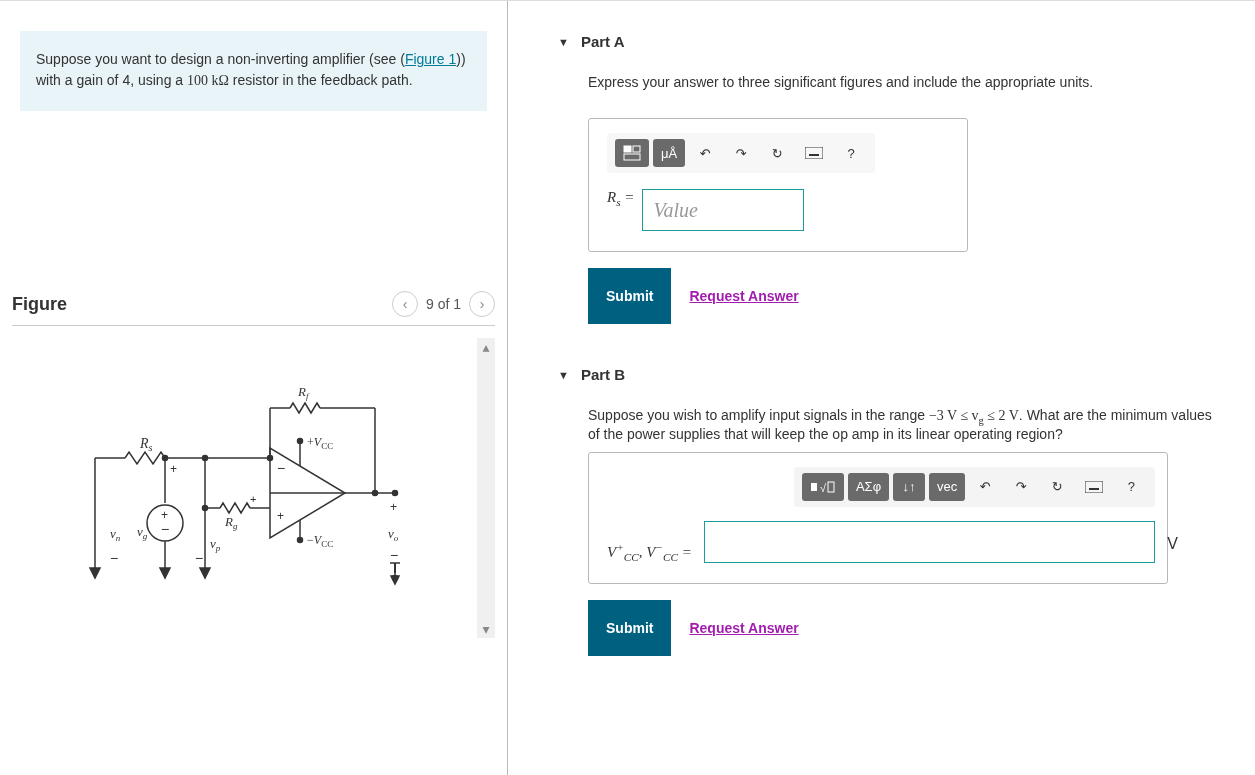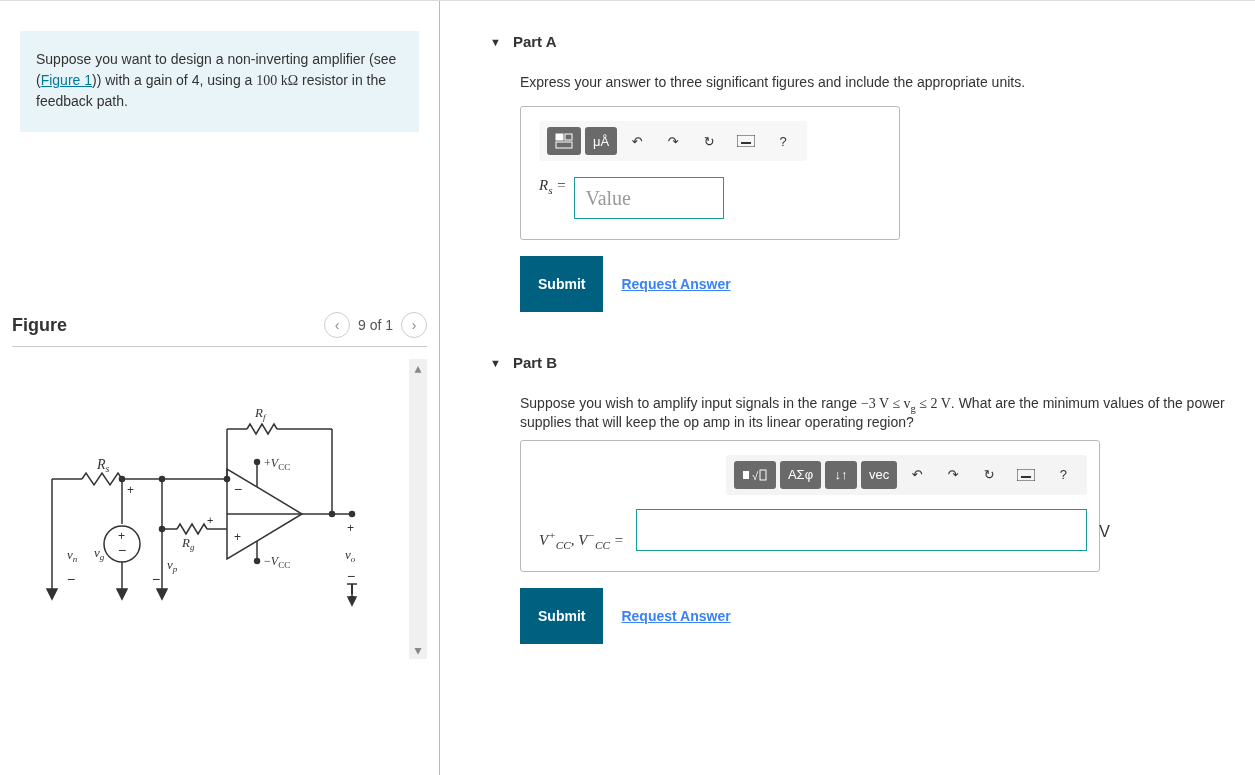--- a/index.html
+++ b/index.html
@@ -5,7 +5,7 @@
 * { box-sizing: border-box; margin: 0; padding: 0; }
 body { font-family: Arial, Helvetica, sans-serif; font-size: 14px; color: #333; background: #fff; }
 .container { display: flex; width: 1255px; height: 775px; border-top: 1px solid #ddd; }
-.left-panel { width: 440px; border-right: 1px solid #bbb; position: relative; padding: 0; }
+.left-panel { width: 508px; border-right: 1px solid #bbb; position: relative; padding: 0; }
 .right-panel { flex: 1; padding: 0; overflow-y: auto; }
 .problem-box { background: #e8f4f8; margin: 30px 20px 20px 20px; padding: 18px 16px 20px 16px; font-size: 14px; line-height: 1.5; color: #333; }
 .problem-box a { color: #007a99; text-decoration: underline; }

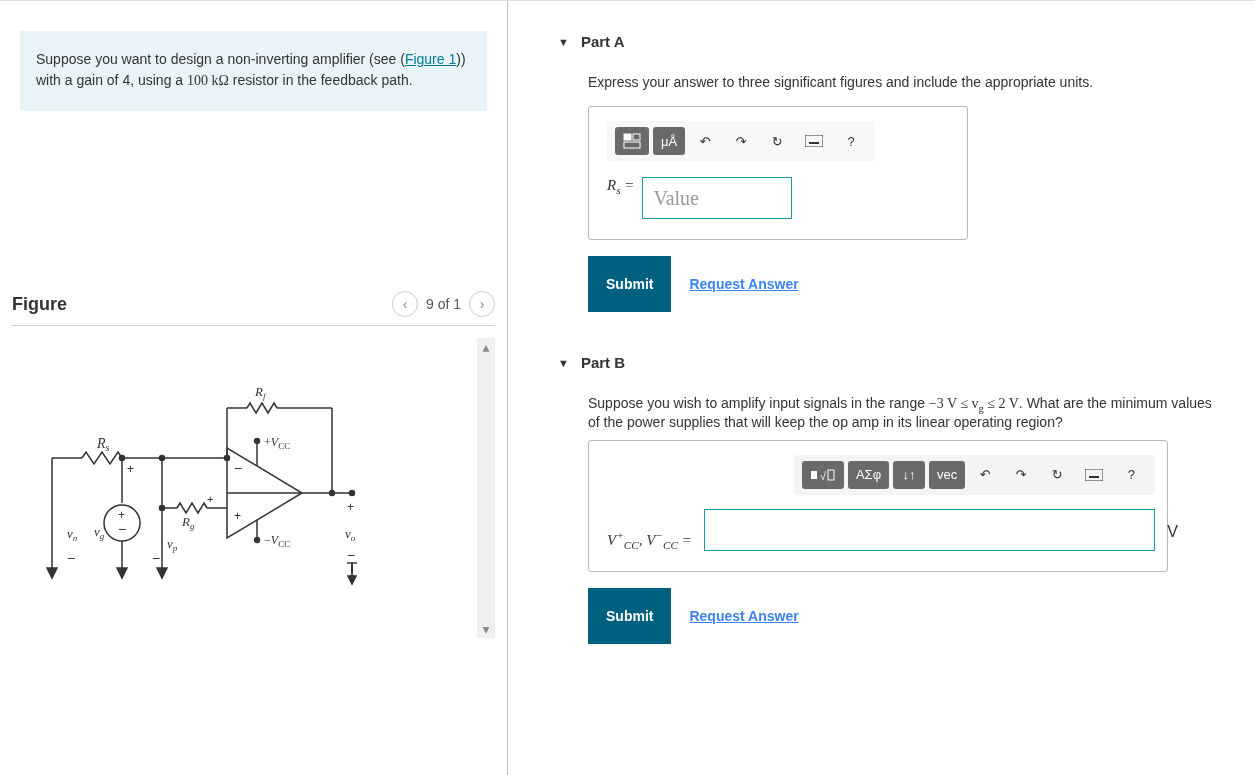--- a/index.html
+++ b/index.html
@@ -25,7 +25,7 @@
 .part-content { margin-left: 30px; margin-top: 12px; }
 .prompt-line { font-size: 14px; margin-bottom: 10px; }
 .instruction { font-weight: normal; font-size: 14px; margin-bottom: 16px; }
-.answer-box { border: 1px solid #b8b8b8; border-radius: 3px; padding: 14px 12px 20px 18px; display: inline-block; min-width: 380px; }
+.answer-box { border: 1px solid #b8b8b8; border-radius: 3px; padding: 14px 12px 20px 18px; display: inline-block; min-width: 380px; margin-top: 12px; }
 .toolbar { display: flex; align-items: center; gap: 4px; margin-bottom: 16px; background: #f7f7f7; padding: 6px 8px; border-radius: 3px; width: fit-content; }
 .tool-btn { background: #6a6a6a; color: #fff; border: none; border-radius: 3px; padding: 5px 8px; font-size: 13px; cursor: pointer; display: flex; align-items: center; justify-content: center; min-width: 32px; height: 28px; }
 .tool-btn.light { background: transparent; color: #333; }

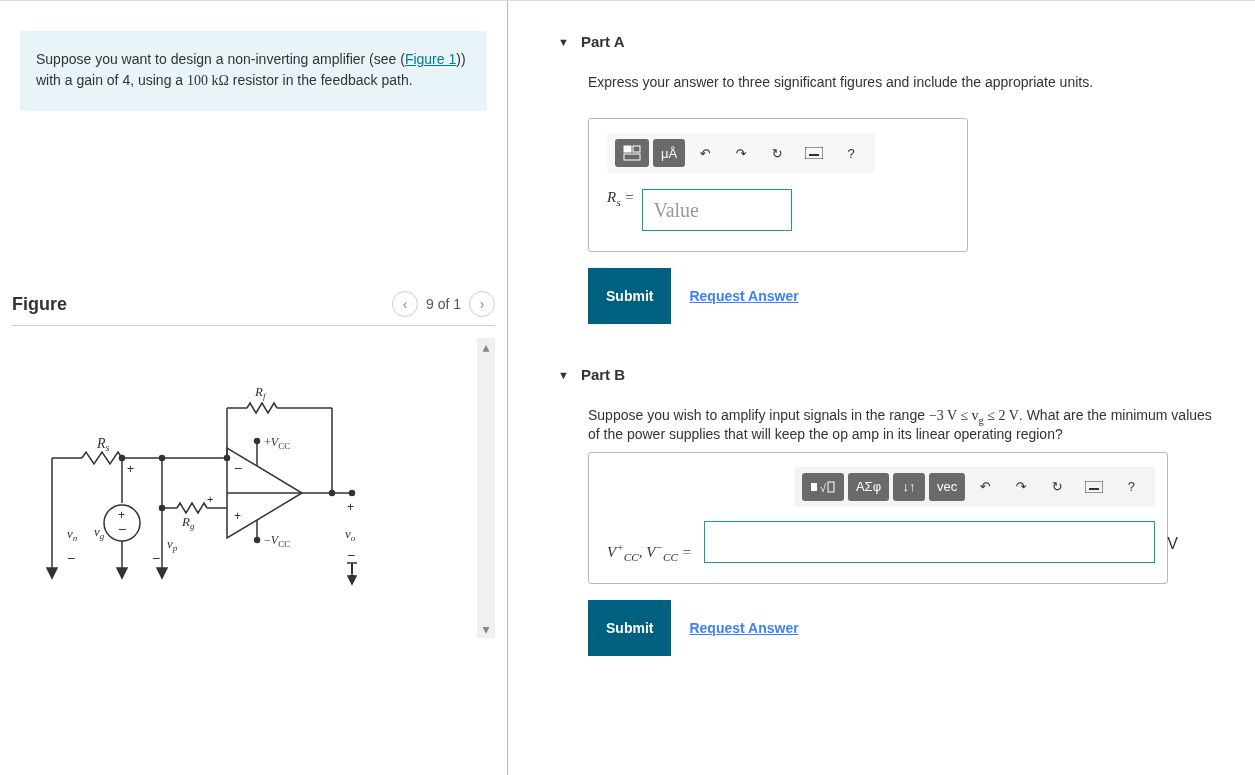--- a/index.html
+++ b/index.html
@@ -31,7 +31,7 @@
 .tool-btn.light { background: transparent; color: #333; }
 .answer-row { display: flex; align-items: flex-start; gap: 8px; }
 .answer-label { font-style: italic; font-family: 'Times New Roman', serif; font-size: 15px; }
-.answer-input { border: 1px solid #1a9b9b; padding: 8px 10px; font-size: 20px; font-family: 'Times New Roman', serif; color: #888; width: 150px; height: 42px; }
+.answer-input { border: 1px solid #1a9b9b; padding: 8px 10px; font-size: 20px; font-style: italic; font-family: 'Times New Roman', serif; color: #888; width: 162px; height: 42px; }
 .answer-input::placeholder { color: #999; }
 .answer-box-b { border: 1px solid #b8b8b8; border-radius: 3px; padding: 14px 18px 20px 18px; display: flex; align-items: flex-end; gap: 12px; width: 580px; }
 .answer-box-b-inner { flex: 1; }

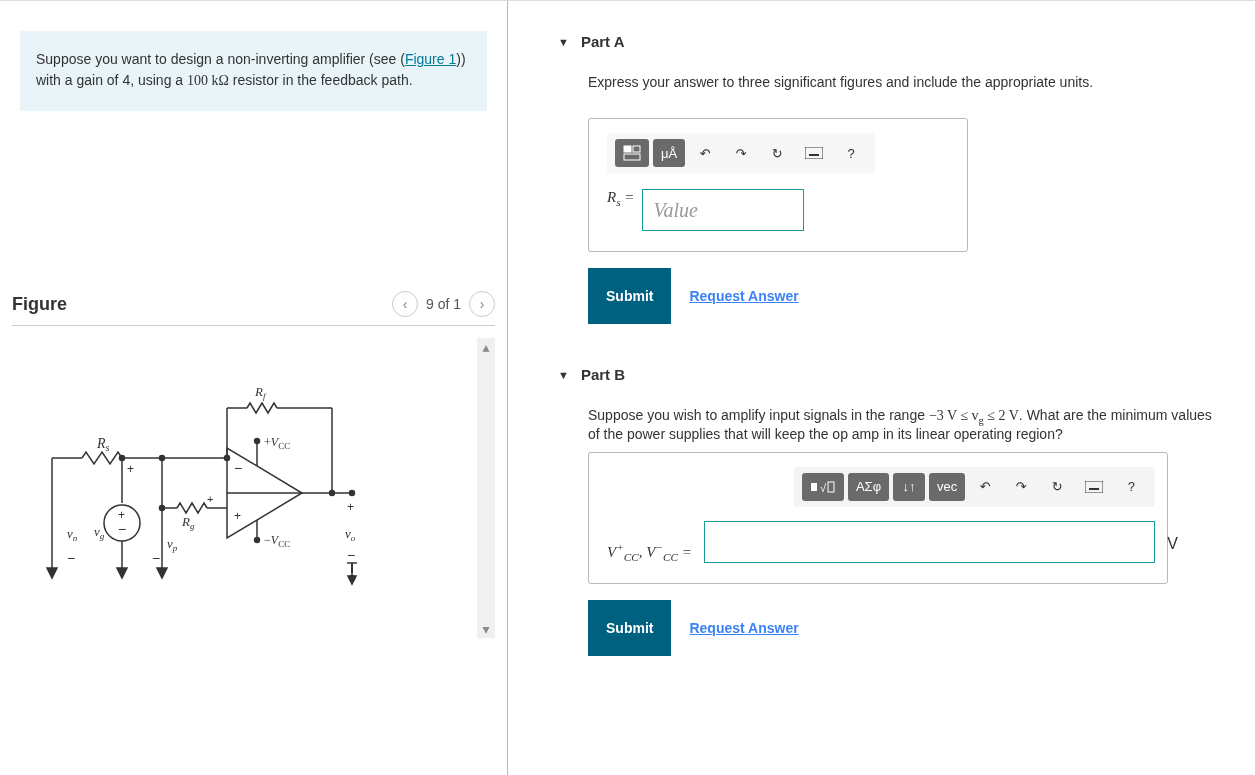--- a/index.html
+++ b/index.html
@@ -9,7 +9,7 @@
 .right-panel { flex: 1; padding: 0; overflow-y: auto; }
 .problem-box { background: #e8f4f8; margin: 30px 20px 20px 20px; padding: 18px 16px 20px 16px; font-size: 14px; line-height: 1.5; color: #333; }
 .problem-box a { color: #007a99; text-decoration: underline; }
-.figure-section { margin: 180px 12px 0 12px; }
+.figure-section { margin: 180px 12px 0 12px; text-align: center; }
 .figure-header { display: flex; justify-content: space-between; align-items: center; padding-bottom: 8px; border-bottom: 1px solid #ccc; }
 .figure-title { font-weight: bold; font-size: 18px; }
 .figure-nav { display: flex; align-items: center; gap: 8px; font-size: 14px; color: #555; }

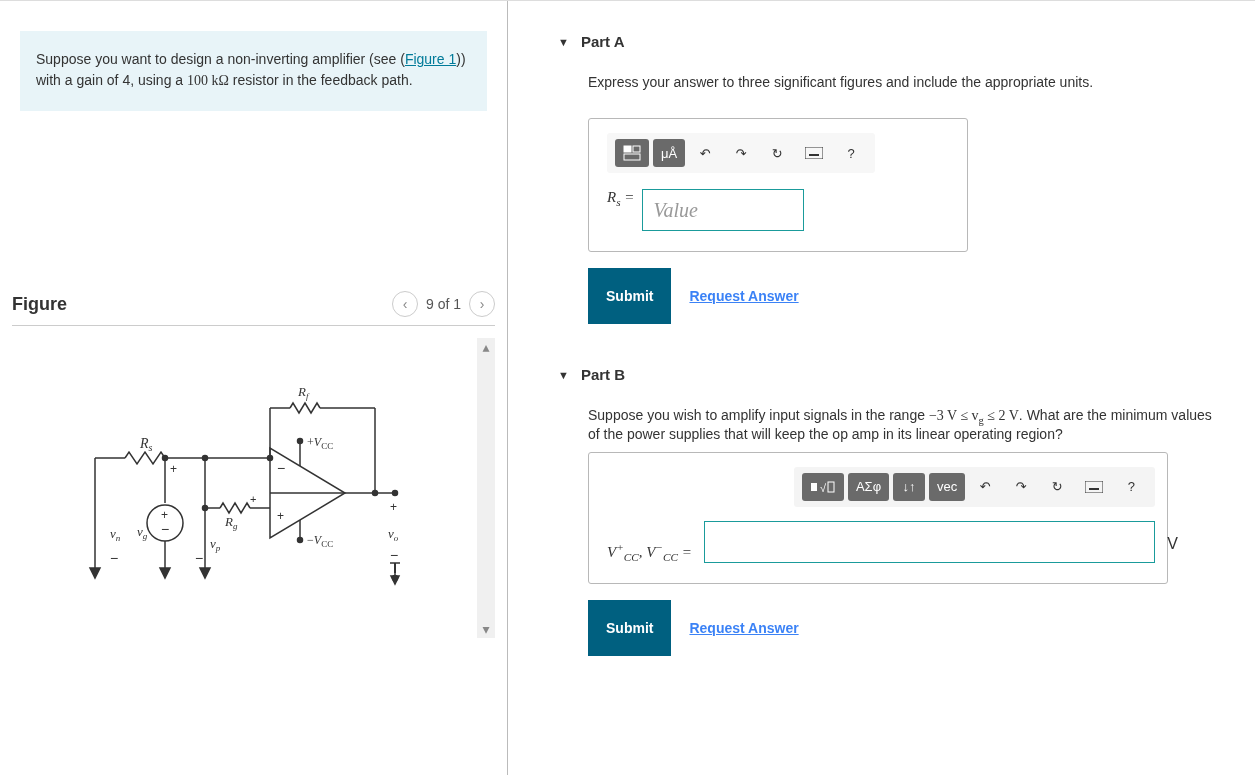--- a/index.html
+++ b/index.html
@@ -39,7 +39,7 @@
 .unit-label { font-size: 16px; padding-bottom: 10px; }
 .submit-row { margin-top: 16px; display: flex; align-items: center; gap: 18px; }
 .submit-btn { background: #006080; color: #fff; border: none; padding: 20px 18px; font-size: 14px; font-weight: bold; cursor: pointer; }
-.link { color: #3b82f6; text-decoration: underline; font-weight: bold; font-size: 14px; cursor: pointer; }
+.link { color: #a21caf; text-decoration: underline; font-weight: bold; font-size: 14px; cursor: pointer; }
 .math { font-family: 'Times New Roman', serif; }
 .math i { font-style: italic; }
 .sub { font-size: 0.75em; vertical-align: sub; }

